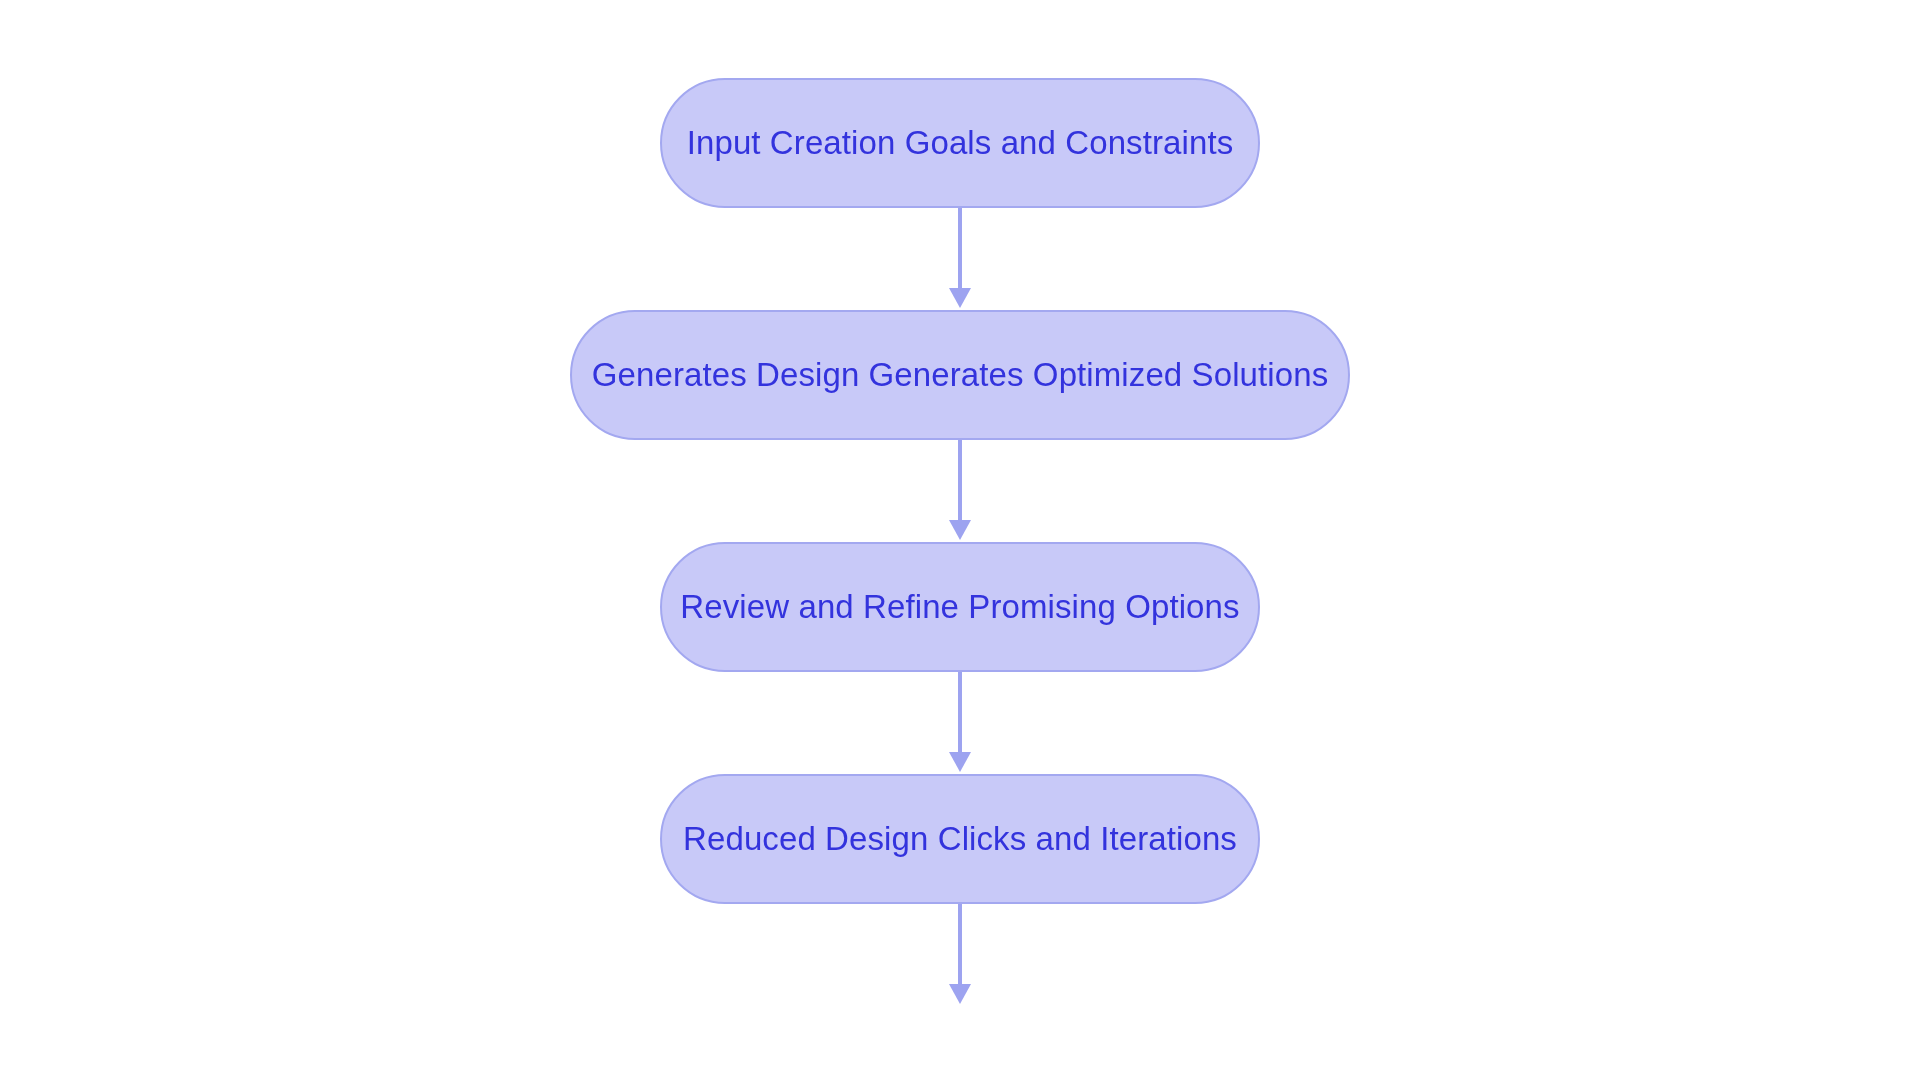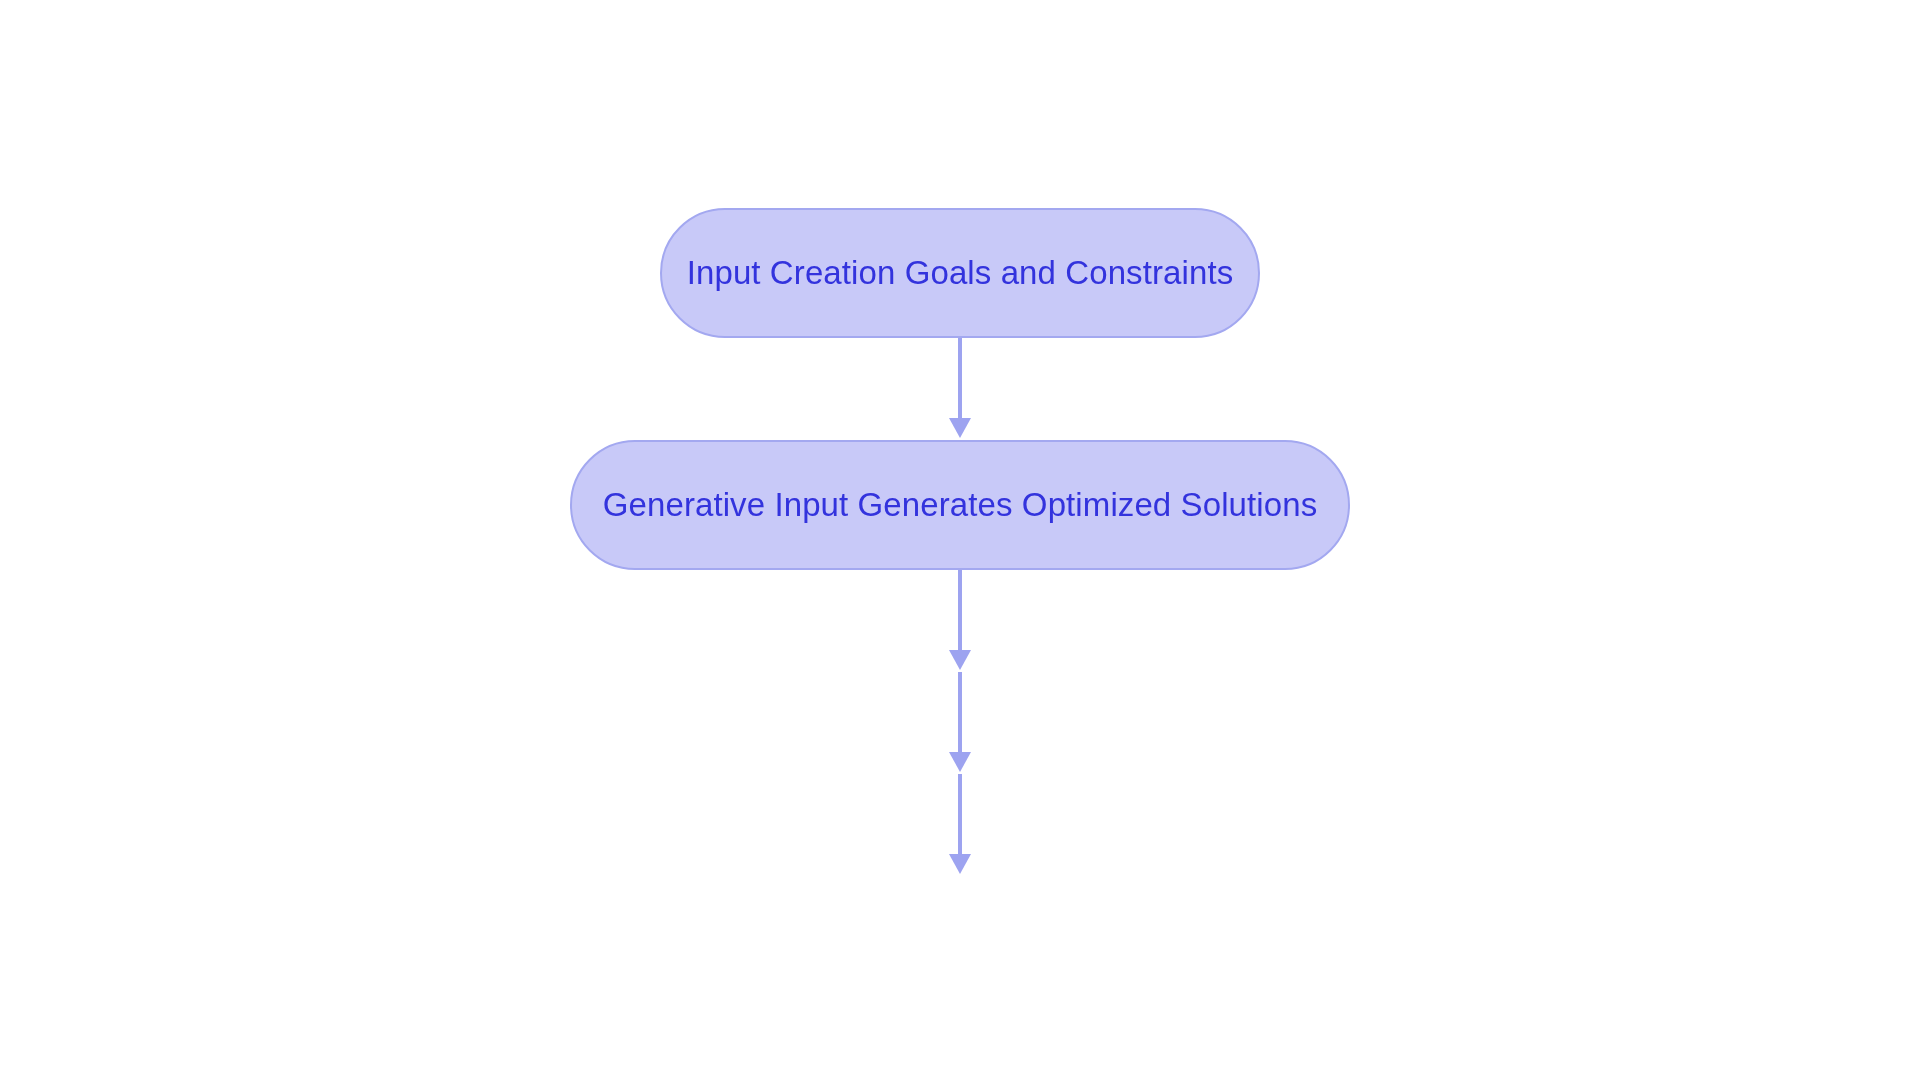--- a/index.html
+++ b/index.html
@@ -85,7 +85,7 @@
     </div>
 
     <div class="node node-w-780">
-      <span class="node-label">Generative Input Generates Optimized Solutions</span>
+      <span class="node-label">Generates Design Generates Optimized Solutions</span>
     </div>
 
     <div class="connector">

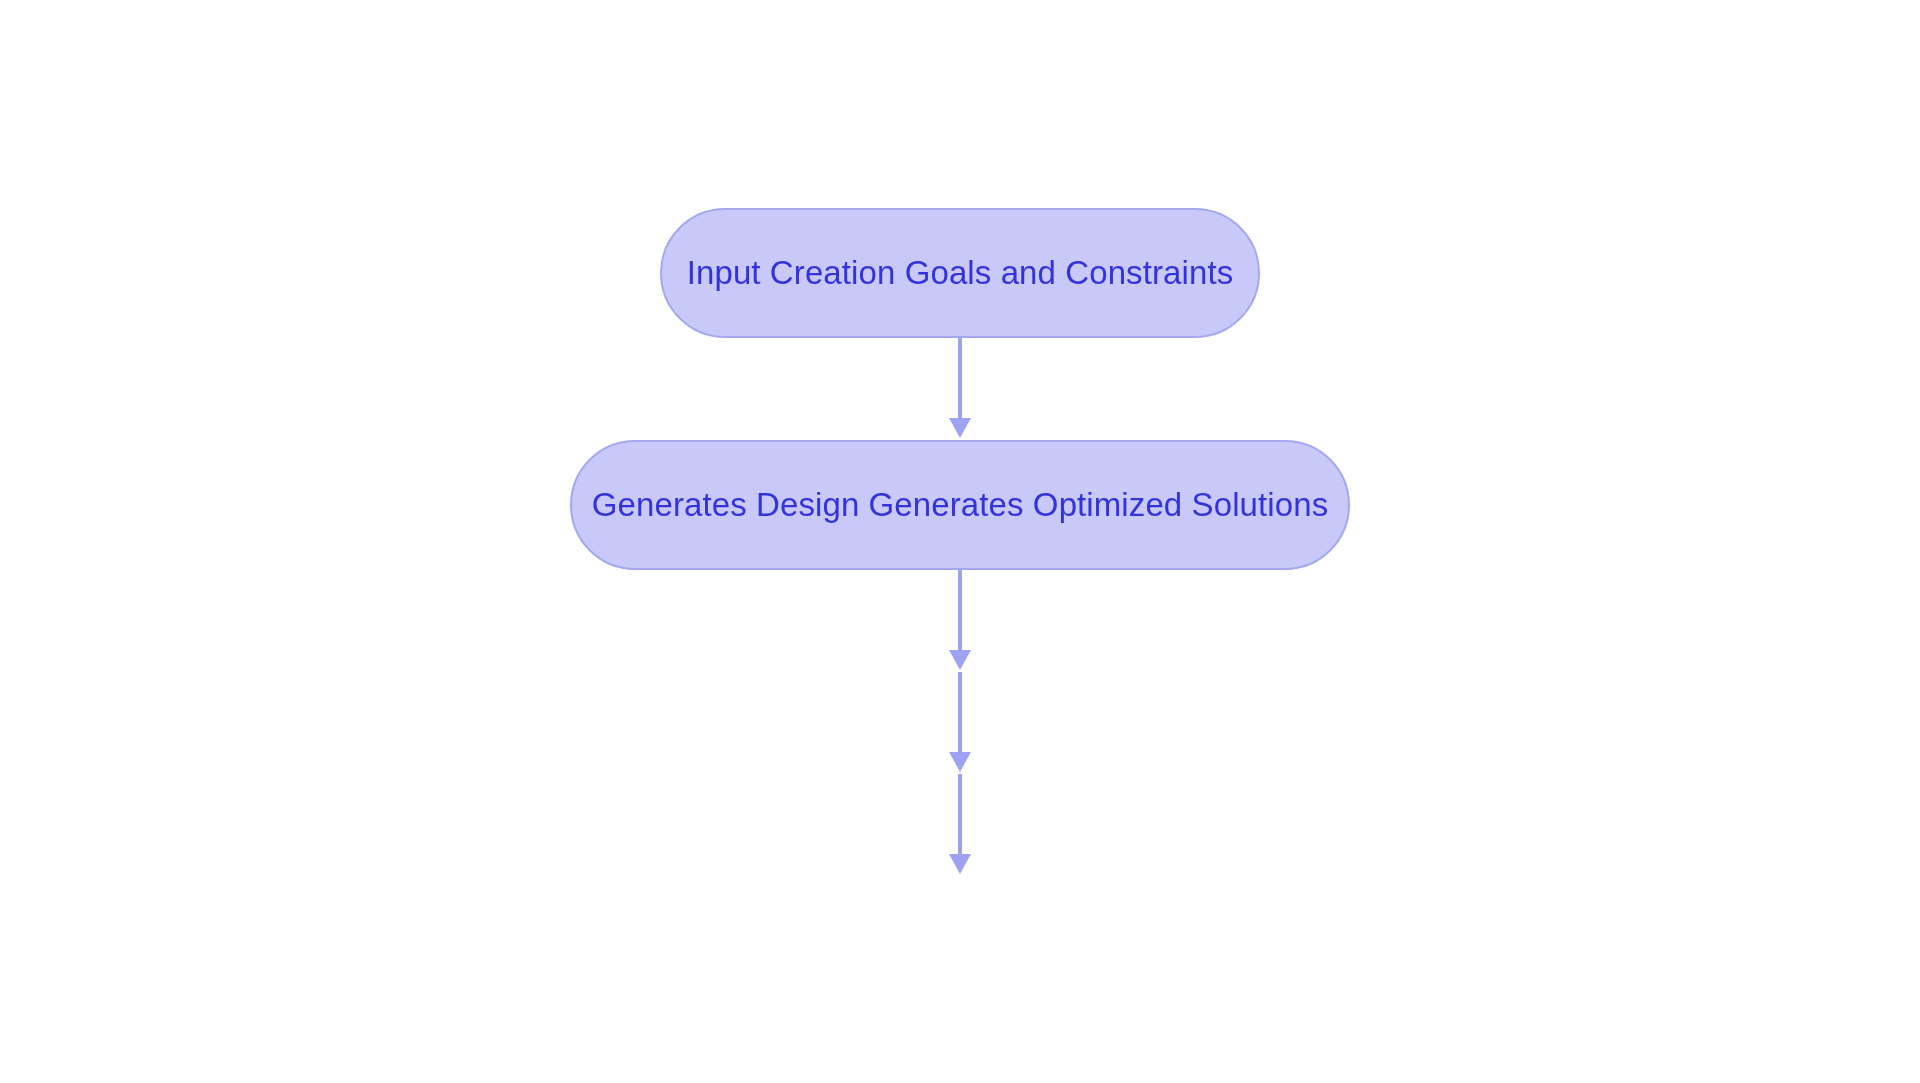--- a/index.html
+++ b/index.html
@@ -95,6 +95,9 @@
       </svg>
     </div>
 
+    <div class="node node-w-600">
+      <span class="node-label">Review and Refine Promising Options</span>
+    </div>
 
     <div class="connector">
       <svg width="40" height="102" viewBox="0 0 40 102" xmlns="http://www.w3.org/2000/svg">

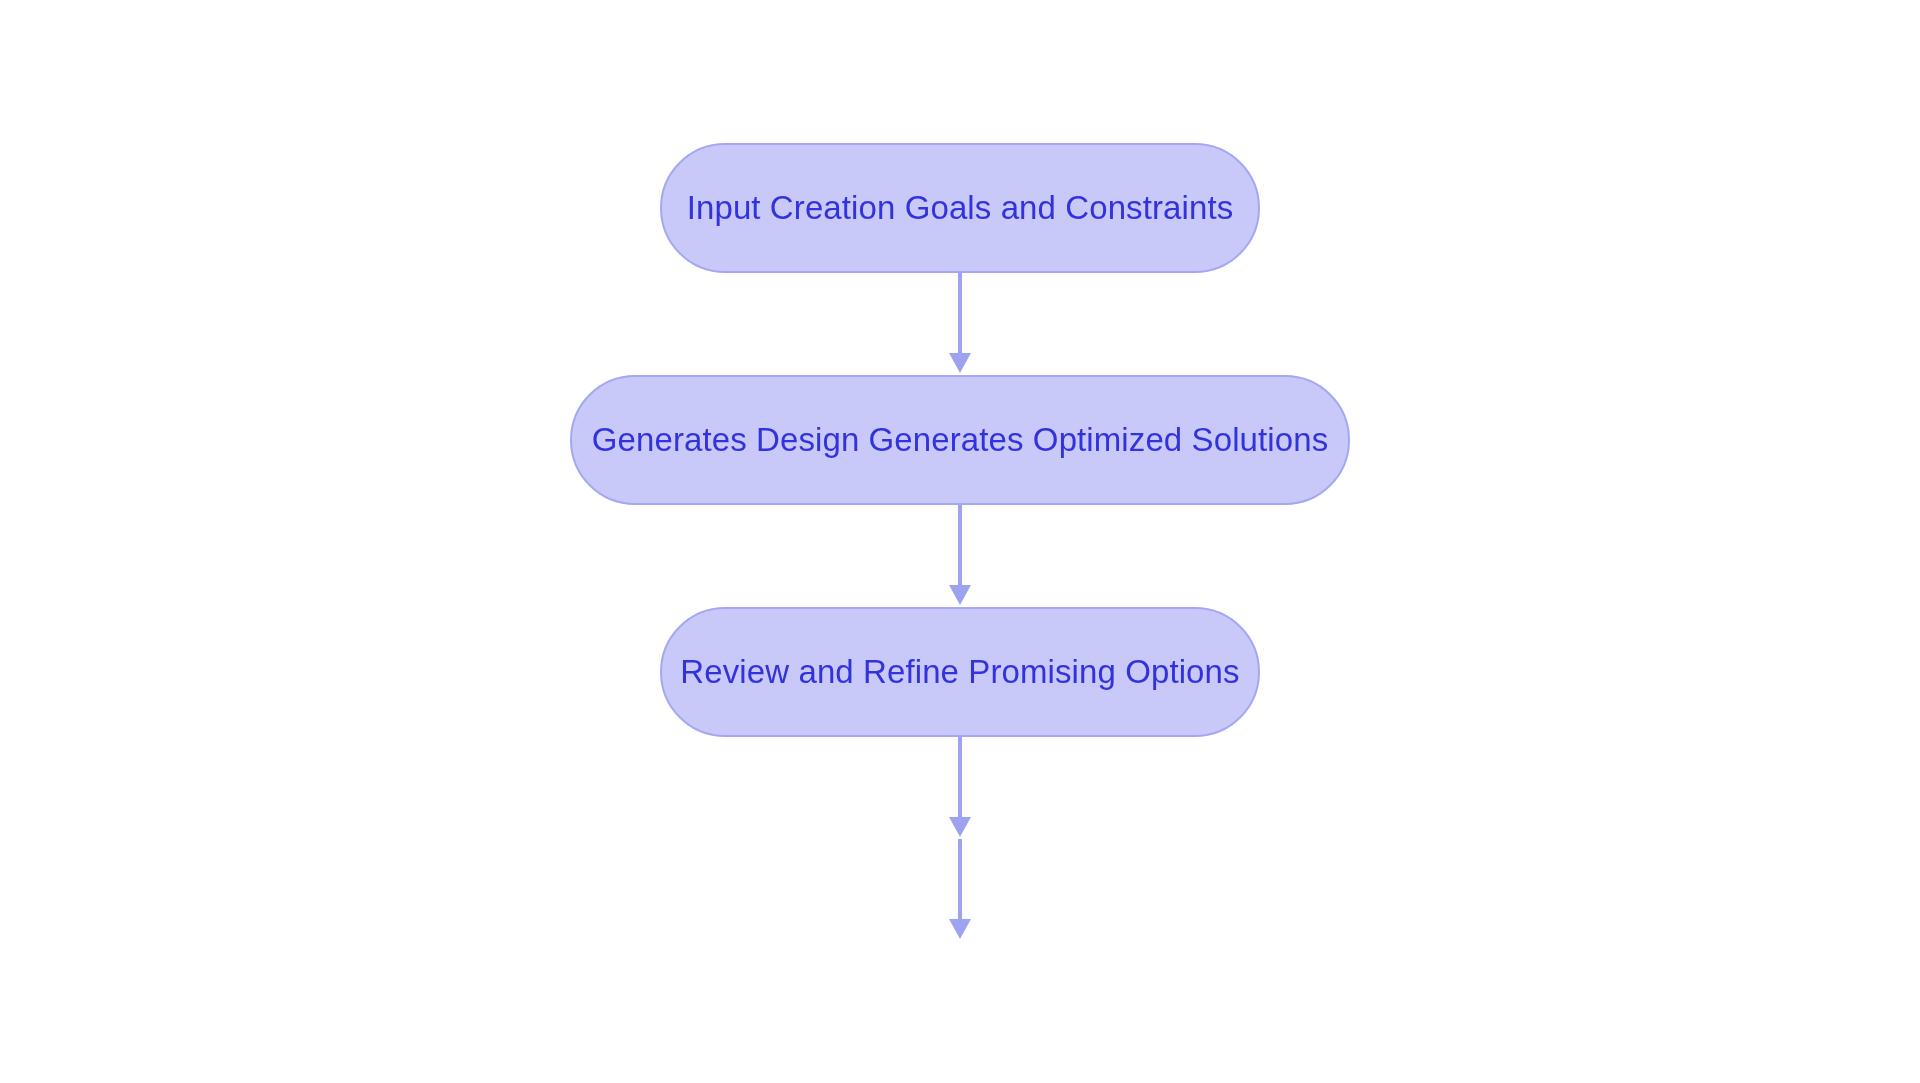--- a/index.html
+++ b/index.html
@@ -106,6 +106,9 @@
       </svg>
     </div>
 
+    <div class="node node-w-600">
+      <span class="node-label">Reduced Design Clicks and Iterations</span>
+    </div>
 
     <div class="connector">
       <svg width="40" height="102" viewBox="0 0 40 102" xmlns="http://www.w3.org/2000/svg">

